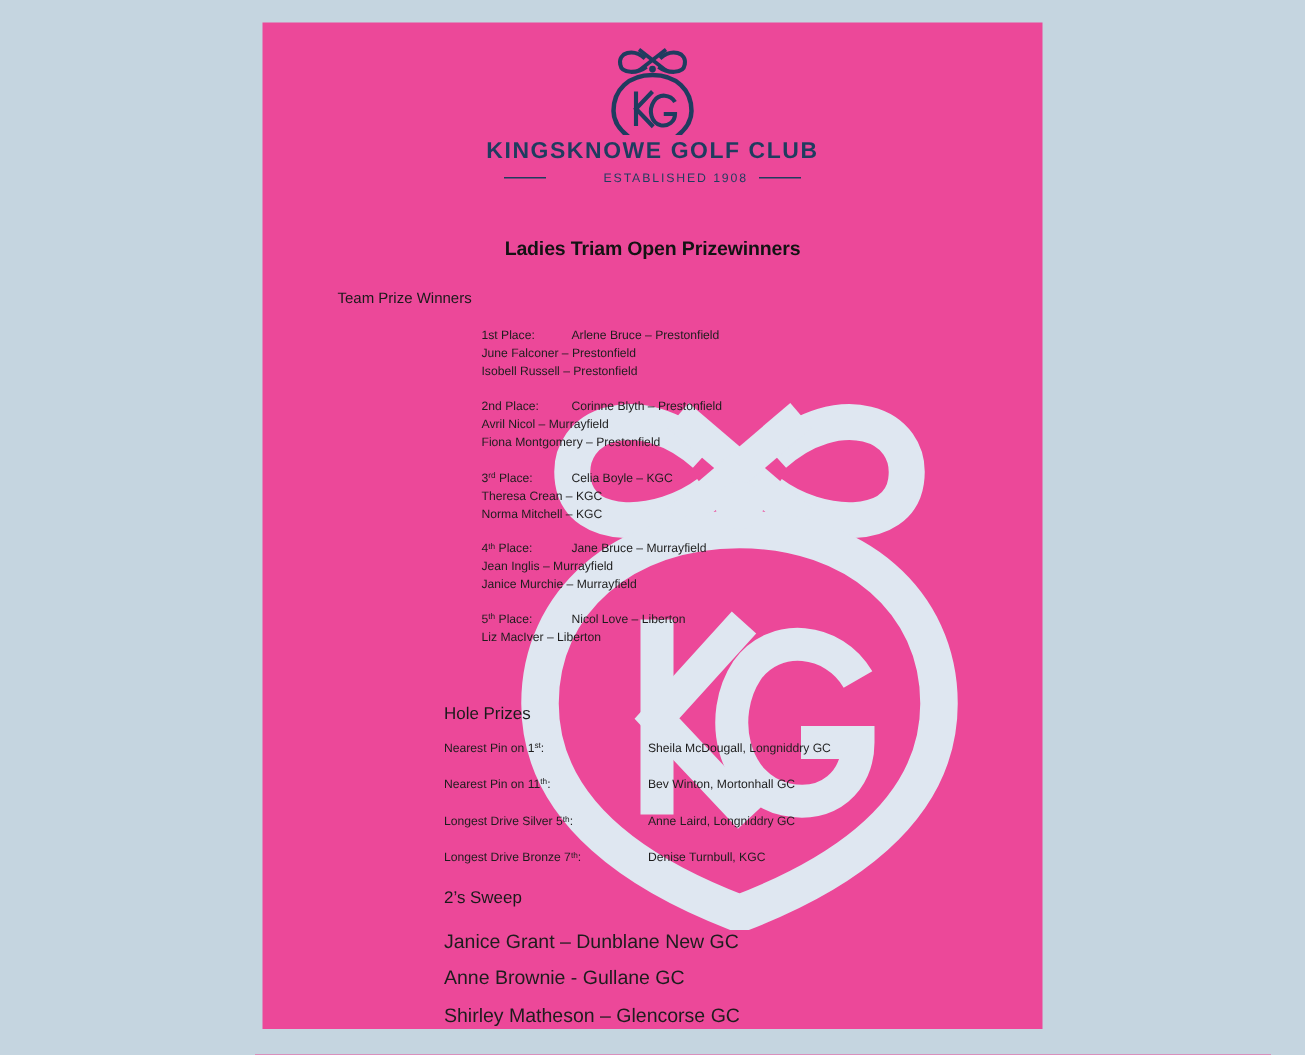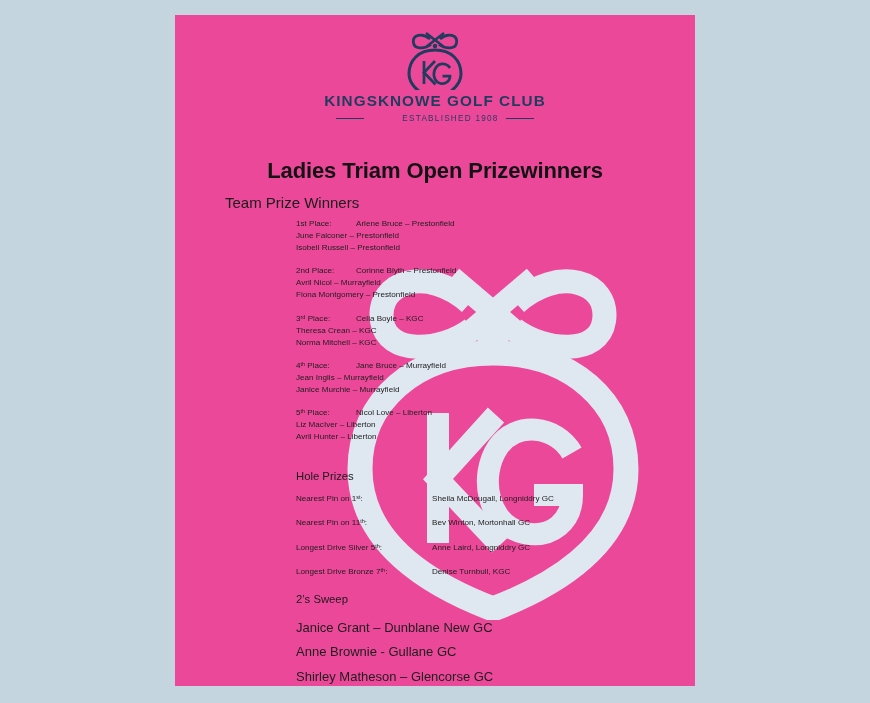--- a/index.html
+++ b/index.html
@@ -85,7 +85,7 @@
     top: 143px;
     width: 520px;
     text-align: center;
-    font-size: 22px;
+    font-size: 13px;
     font-weight: bold;
     color: #131313;
     letter-spacing: -0.1px;

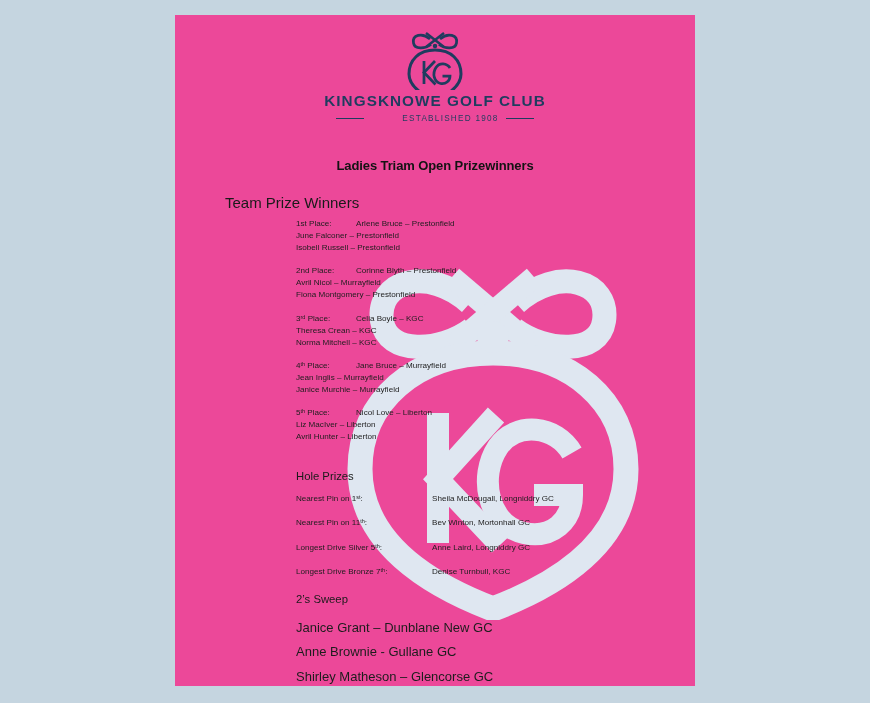--- a/index.html
+++ b/index.html
@@ -95,7 +95,7 @@
     position: absolute;
     left: 50px;
     top: 179px;
-    font-size: 15px;
+    font-size: 10px;
     color: #1a1a1a;
   }
 

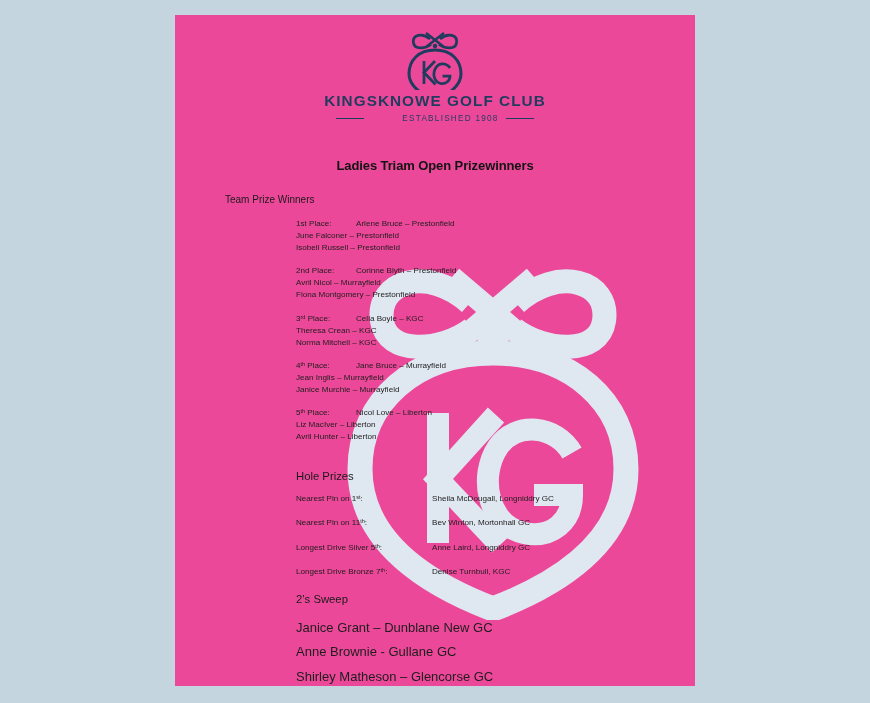--- a/index.html
+++ b/index.html
@@ -107,6 +107,7 @@
   }
   .team-block {
     margin-bottom: 11px;
+    margin-left: 25px;
   }
   .team-block:last-child {
     margin-bottom: 0;

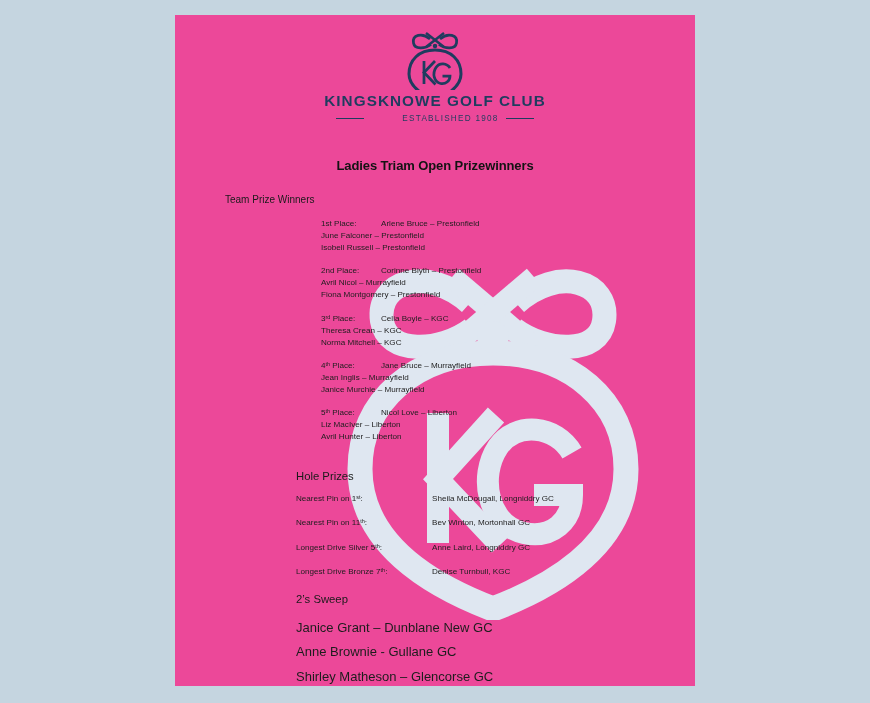--- a/index.html
+++ b/index.html
@@ -249,7 +249,6 @@
       <div class="team-block">
         <div class="place-line"><span class="place-label">5<sup>th</sup> Place:</span><span>Nicol Love – Liberton</span></div>
         <div class="member-line">Liz MacIver – Liberton</div>
-        <div class="member-line">Avril Hunter – Liberton</div>
       </div>
     </div>
 

